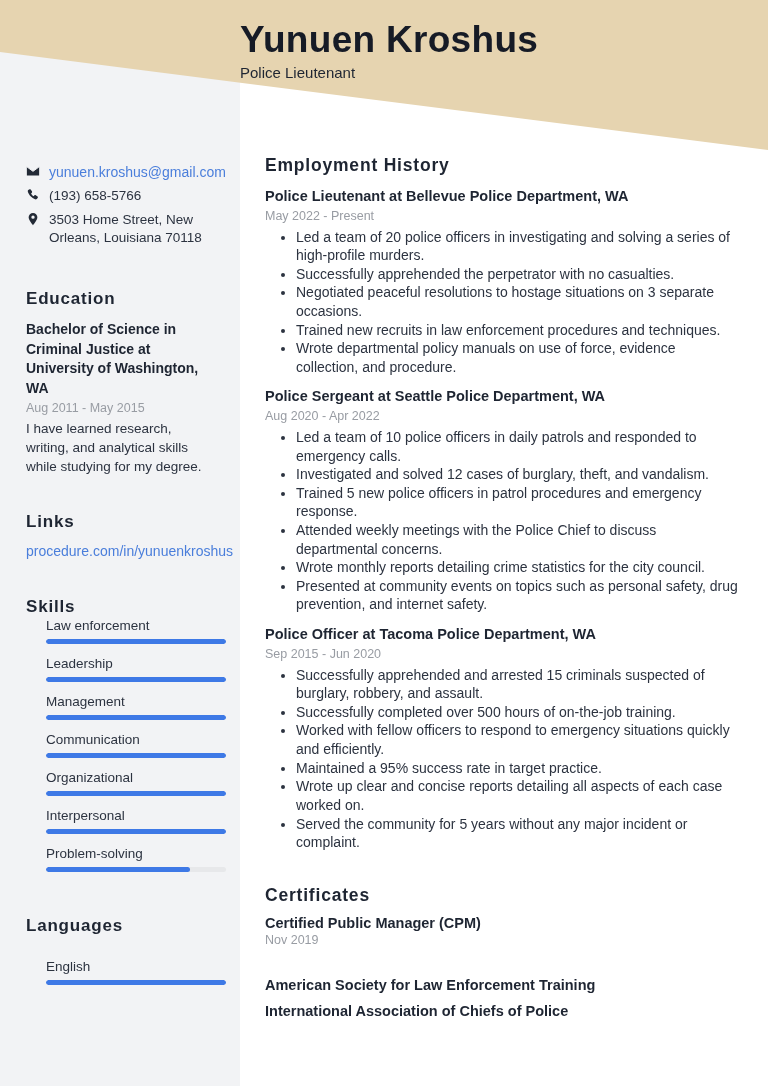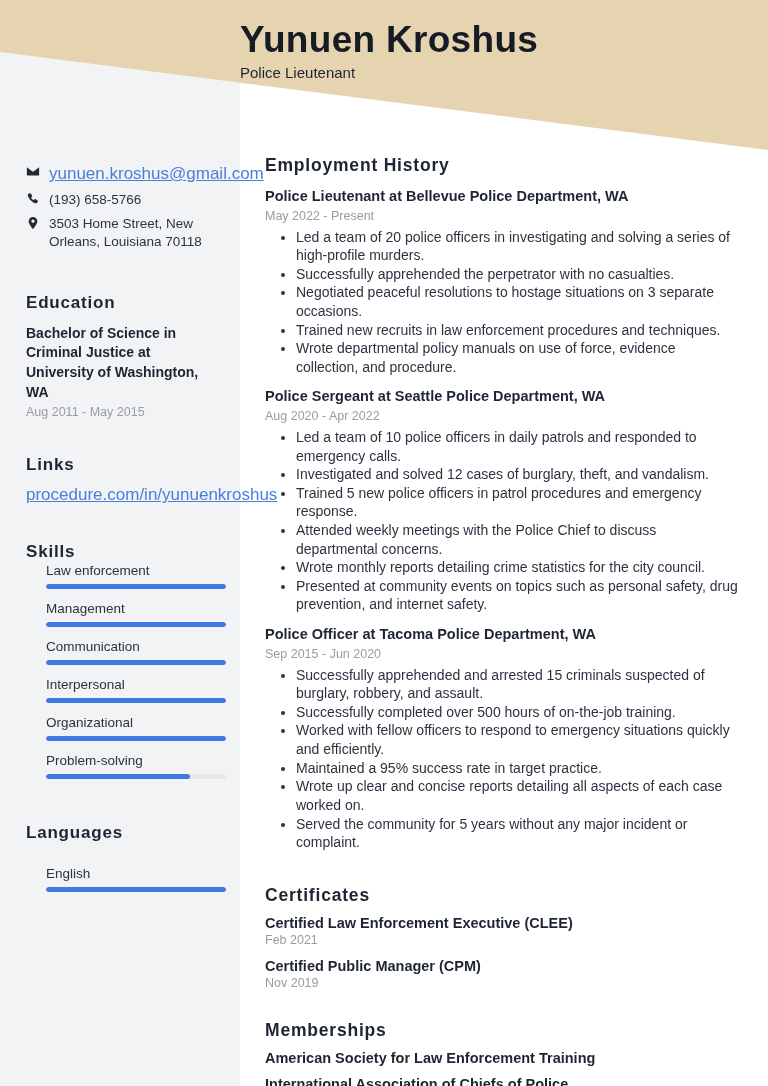--- a/index.html
+++ b/index.html
@@ -28,7 +28,7 @@
   .contact-row { display:flex; align-items:flex-start; gap:9px; margin-bottom:6px; font-size:13.5px; color:#2C3340; line-height:1.32; }
   .contact-icon { flex:0 0 14px; width:14px; height:14px; margin-top:1px; }
   .contact-icon svg { width:14px; height:14px; fill:#232A36; }
-  a.link { color:#4A7EDB; text-decoration:underline; cursor:pointer; font-size:17px; }
+  a.link { color:#4A7EDB; cursor:pointer; font-size:14px; }
   .side-heading { font-size:17px; font-weight:700; color:#1E2532; letter-spacing:0.8px; }
   .edu-heading { margin-top:42px; margin-bottom:11px; }
   .degree { font-size:14px; font-weight:700; color:#1E2532; line-height:1.4; }

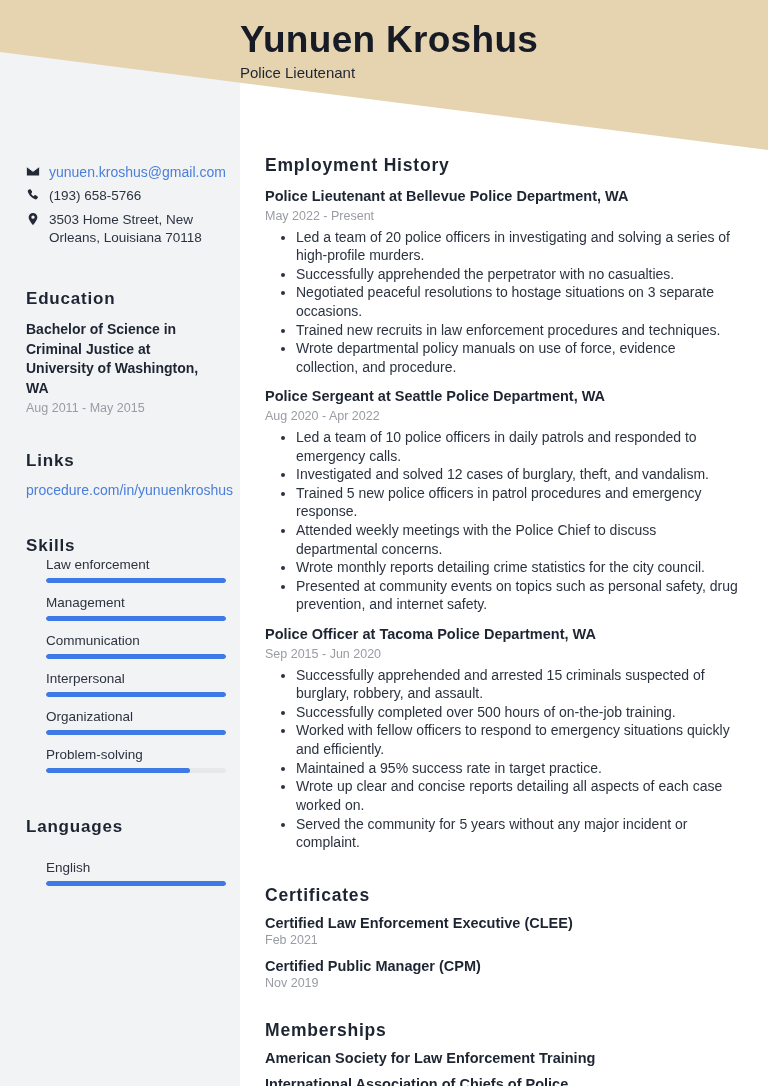--- a/index.html
+++ b/index.html
@@ -96,6 +96,7 @@
       <div class="side-heading edu-heading">Education</div>
       <div class="degree">Bachelor of Science in Criminal Justice at University of Washington, WA</div>
       <div class="side-dates">Aug 2011 - May 2015</div>
+      <div class="side-desc">I have learned research, writing, and analytical skills while studying for my degree.</div>
 
       <div class="side-heading links-heading">Links</div>
       <div id="links-list"><a class="link">procedure.com/in/yunuenkroshus</a></div>

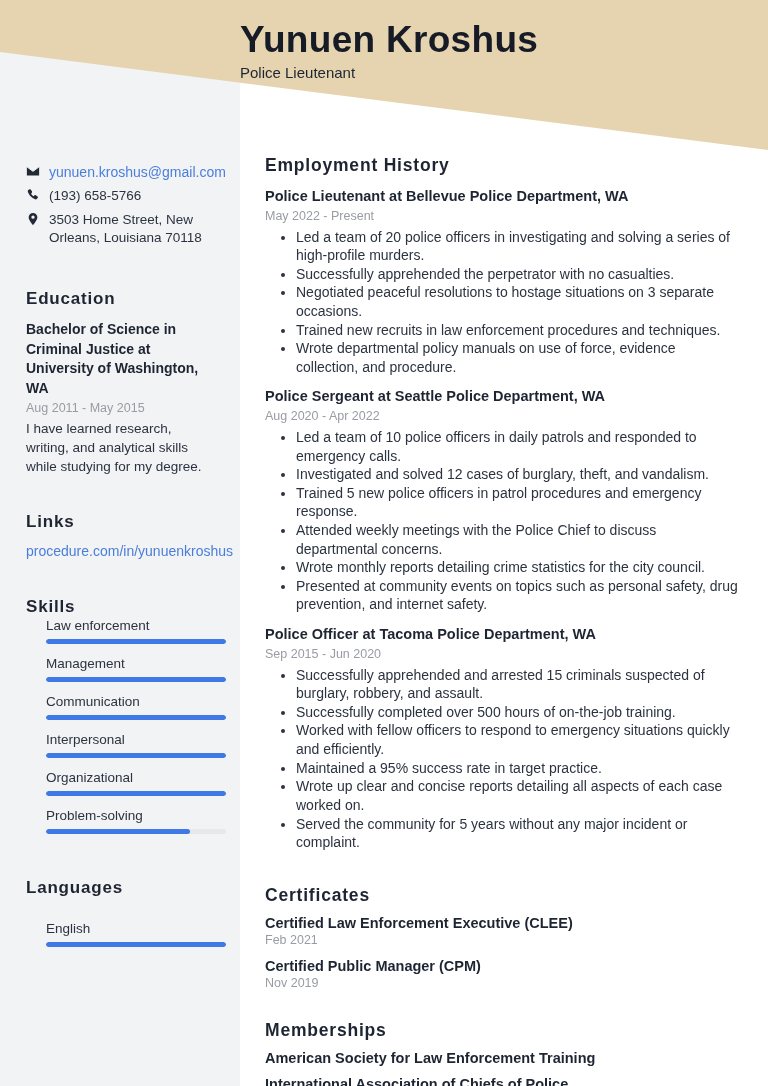--- a/index.html
+++ b/index.html
@@ -110,6 +110,12 @@
             </div>
           </div>
           <div class="meter-row">
+            <div class="meter-label">Leadership</div>
+            <div class="meter-track">
+              <div class="meter-fill" style="width: 100%;"></div>
+            </div>
+          </div>
+          <div class="meter-row">
             <div class="meter-label">Management</div>
             <div class="meter-track">
               <div class="meter-fill" style="width: 100%;"></div>

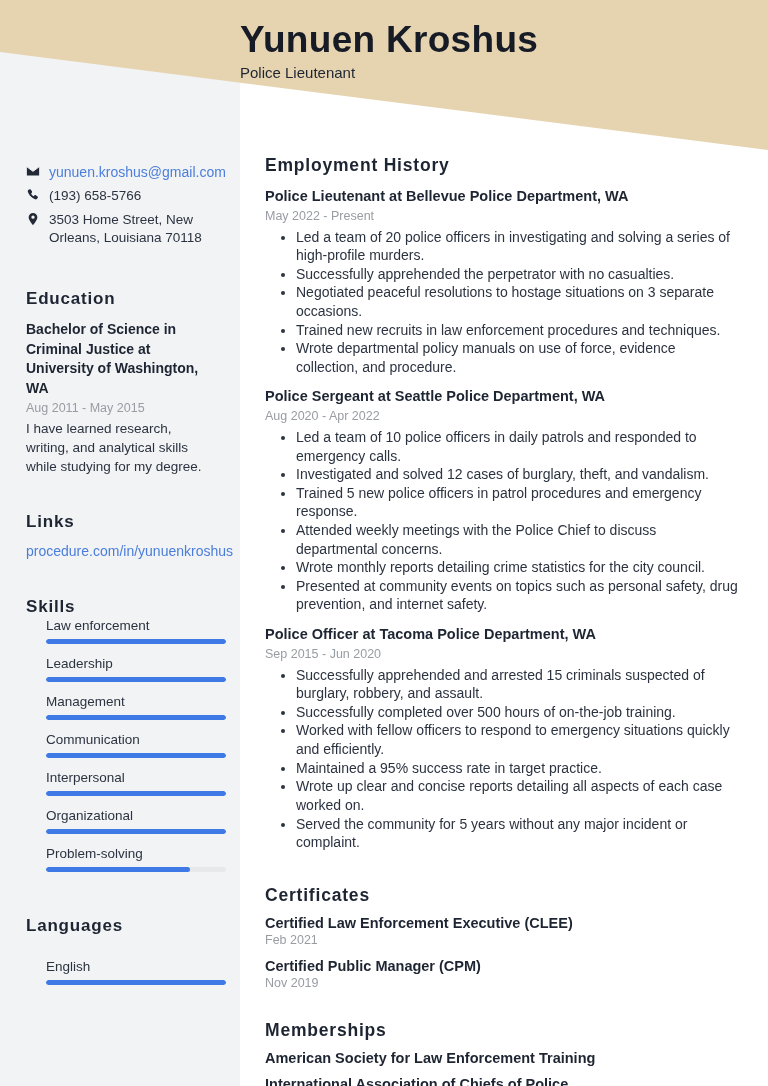--- a/index.html
+++ b/index.html
@@ -128,13 +128,13 @@
             </div>
           </div>
           <div class="meter-row">
+            <div class="meter-label">Organizational</div>
+            <div class="meter-track">
+              <div class="meter-fill" style="width: 100%;"></div>
+            </div>
+          </div>
+          <div class="meter-row">
             <div class="meter-label">Interpersonal</div>
-            <div class="meter-track">
-              <div class="meter-fill" style="width: 100%;"></div>
-            </div>
-          </div>
-          <div class="meter-row">
-            <div class="meter-label">Organizational</div>
             <div class="meter-track">
               <div class="meter-fill" style="width: 100%;"></div>
             </div>

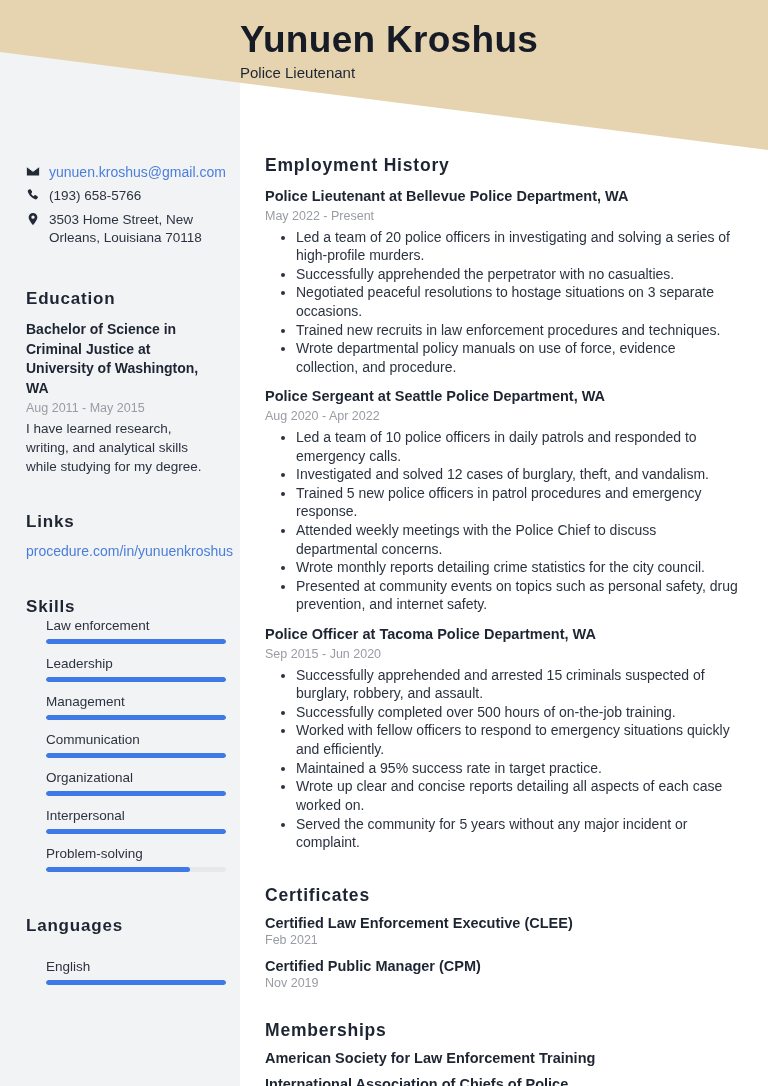--- a/index.html
+++ b/index.html
@@ -210,10 +210,6 @@
       <div class="main-heading">Certificates</div>
       <div id="cert-list">
           <div class="cert-item">
-            <div class="cert-title">Certified Law Enforcement Executive (CLEE)</div>
-            <div class="cert-date">Feb 2021</div>
-          </div>
-          <div class="cert-item">
             <div class="cert-title">Certified Public Manager (CPM)</div>
             <div class="cert-date">Nov 2019</div>
           </div>

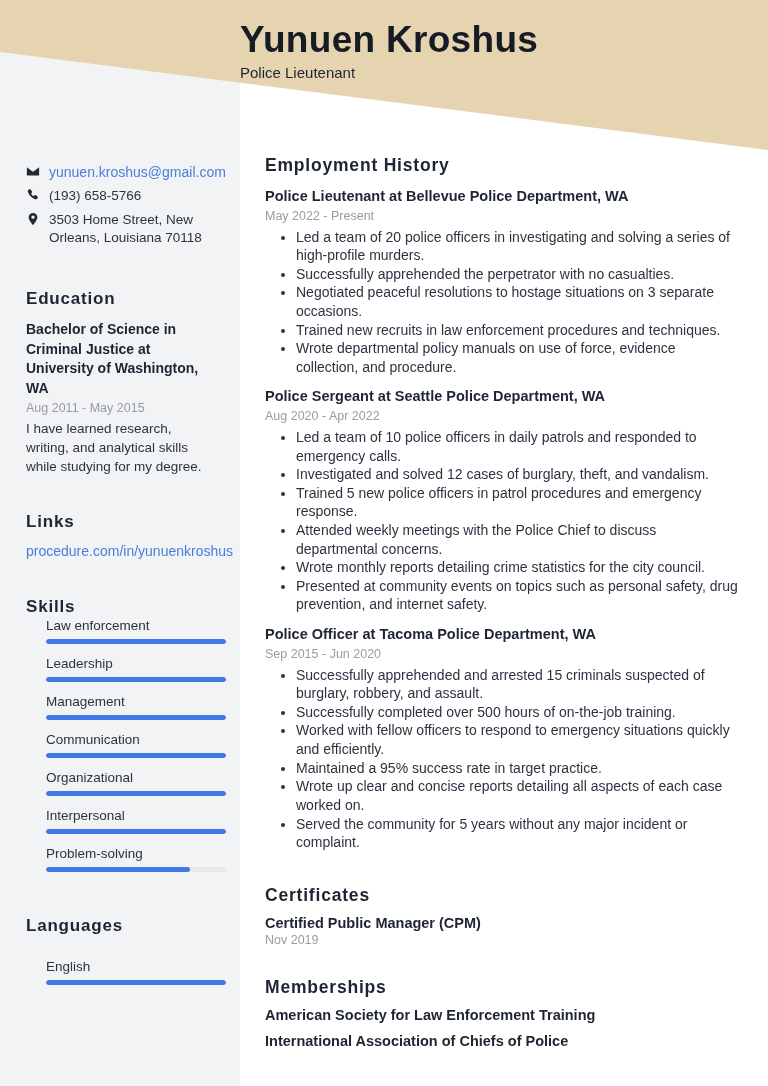--- a/index.html
+++ b/index.html
@@ -217,7 +217,6 @@
     </div>
 
     <div class="member-section">
-      <div class="main-heading">Memberships</div>
       <div id="membership-list">
           <div class="member-item">American Society for Law Enforcement Training</div>
           <div class="member-item">International Association of Chiefs of Police</div>

